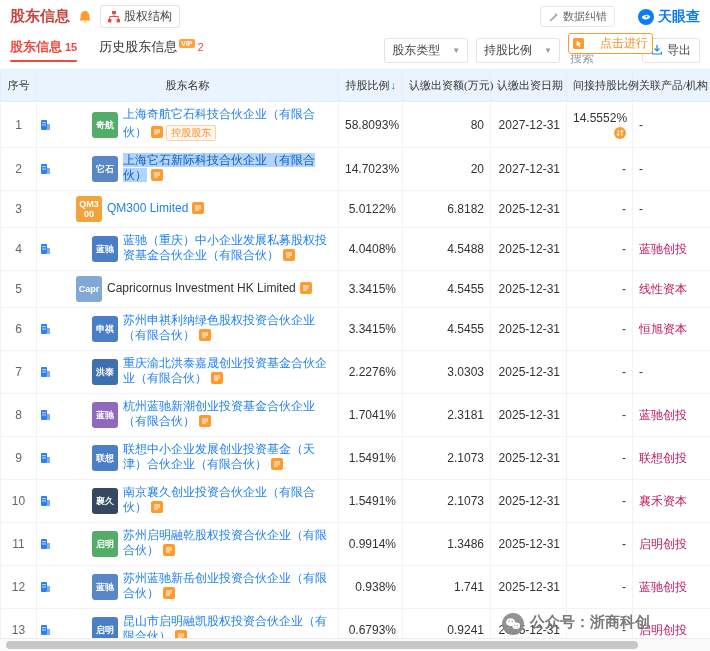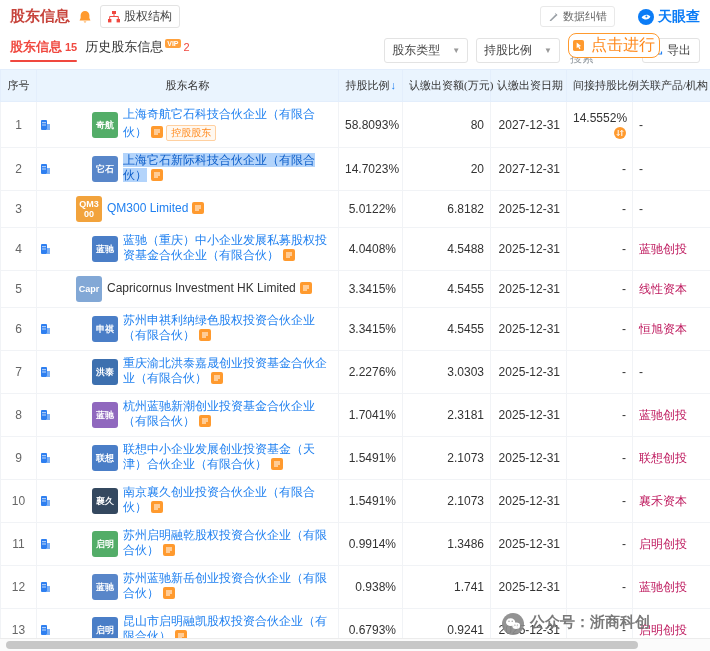--- a/index.html
+++ b/index.html
@@ -19,7 +19,7 @@
 
   
   .tabbar{display:flex;justify-content:space-between;align-items:flex-start;padding:2px 10px 0;}
-  .tabs{display:flex;gap:8px;padding-top:6px;}
+  .tabs{display:flex;gap:22px;padding-top:6px;}
   .tab{position:relative;font-size:13px;color:#333;cursor:pointer;padding-bottom:9px;white-space:nowrap;}
   .tab .tab-count{color:#f0483f;font-size:11px;margin-left:3px;}
   .tab.active{color:#f0483f;font-weight:bold;}

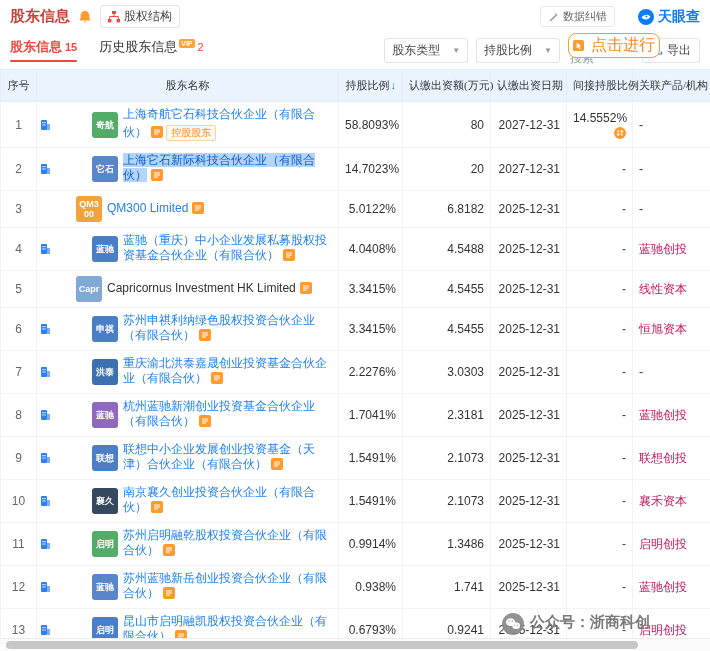--- a/index.html
+++ b/index.html
@@ -30,9 +30,9 @@
   .select{padding:3px 7px;}
   .select .caret{font-size:8px;color:#999;margin-left:8px;}
   .search-stack{position:relative;width:66px;height:34px;}
-  .tooltip-chip{position:absolute;top:0;left:0;display:inline-flex;align-items:center;gap:7px;
-                border:1px solid #ff9a2e;background:#fff;border-radius:8px;padding:1px 4px;
-                font-size:16px;color:#ff8a1e;white-space:nowrap;z-index:3;}
+  .tooltip-chip{position:absolute;top:0;left:0;display:inline-flex;align-items:center;gap:16px;
+                border:1px solid #ff9a2e;background:#fff;border-radius:3px;padding:1px 4px;
+                font-size:12px;color:#ff8a1e;white-space:nowrap;z-index:3;}
   .search-input{position:absolute;left:2px;bottom:0;width:60px;border:none;outline:none;
                 font-size:12px;color:#333;padding:2px 0;background:transparent;}
   .search-input::placeholder{color:#9aa0a6;}

